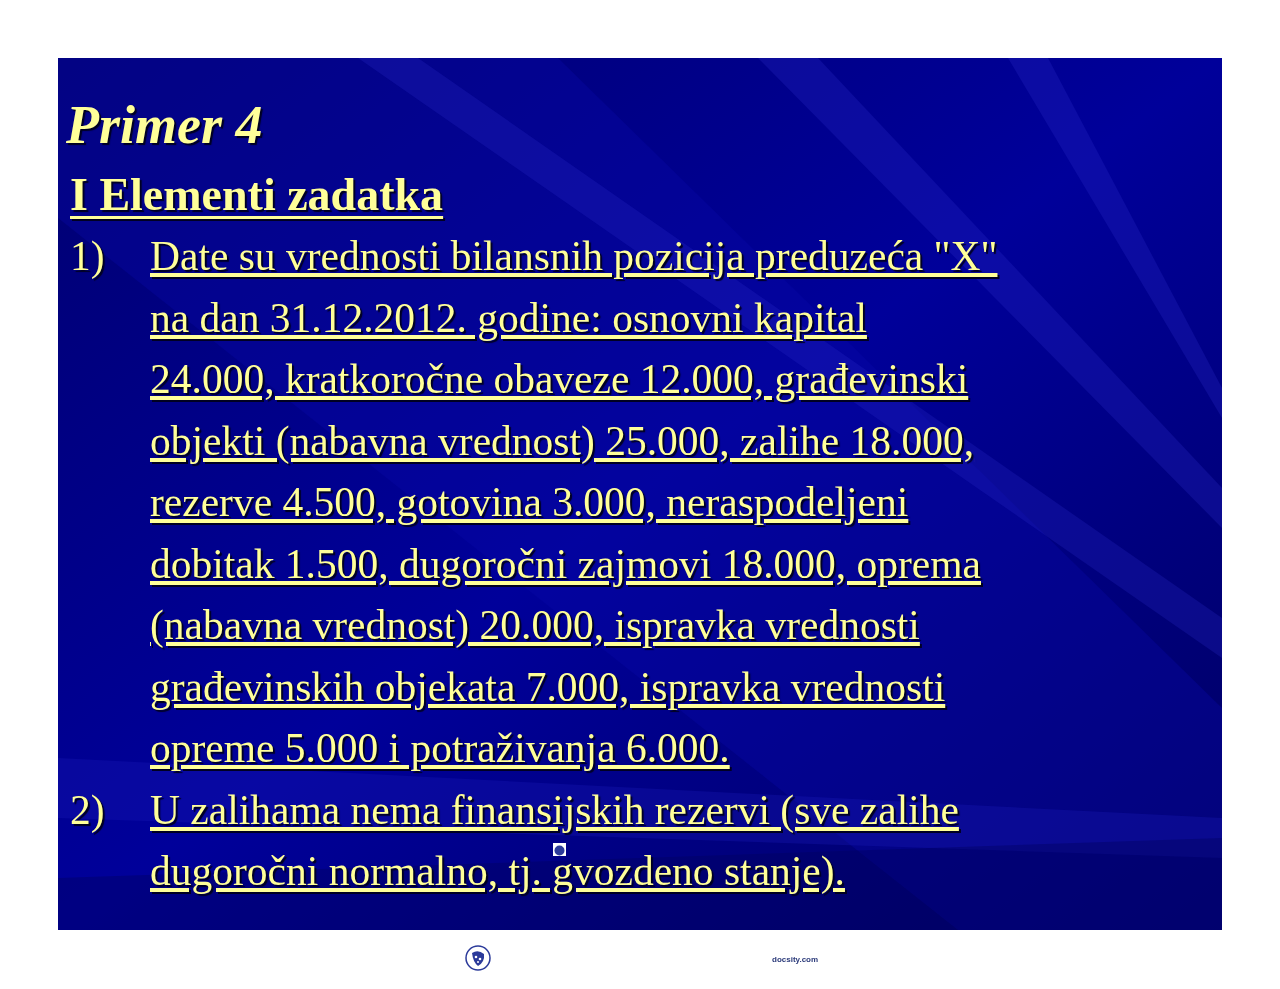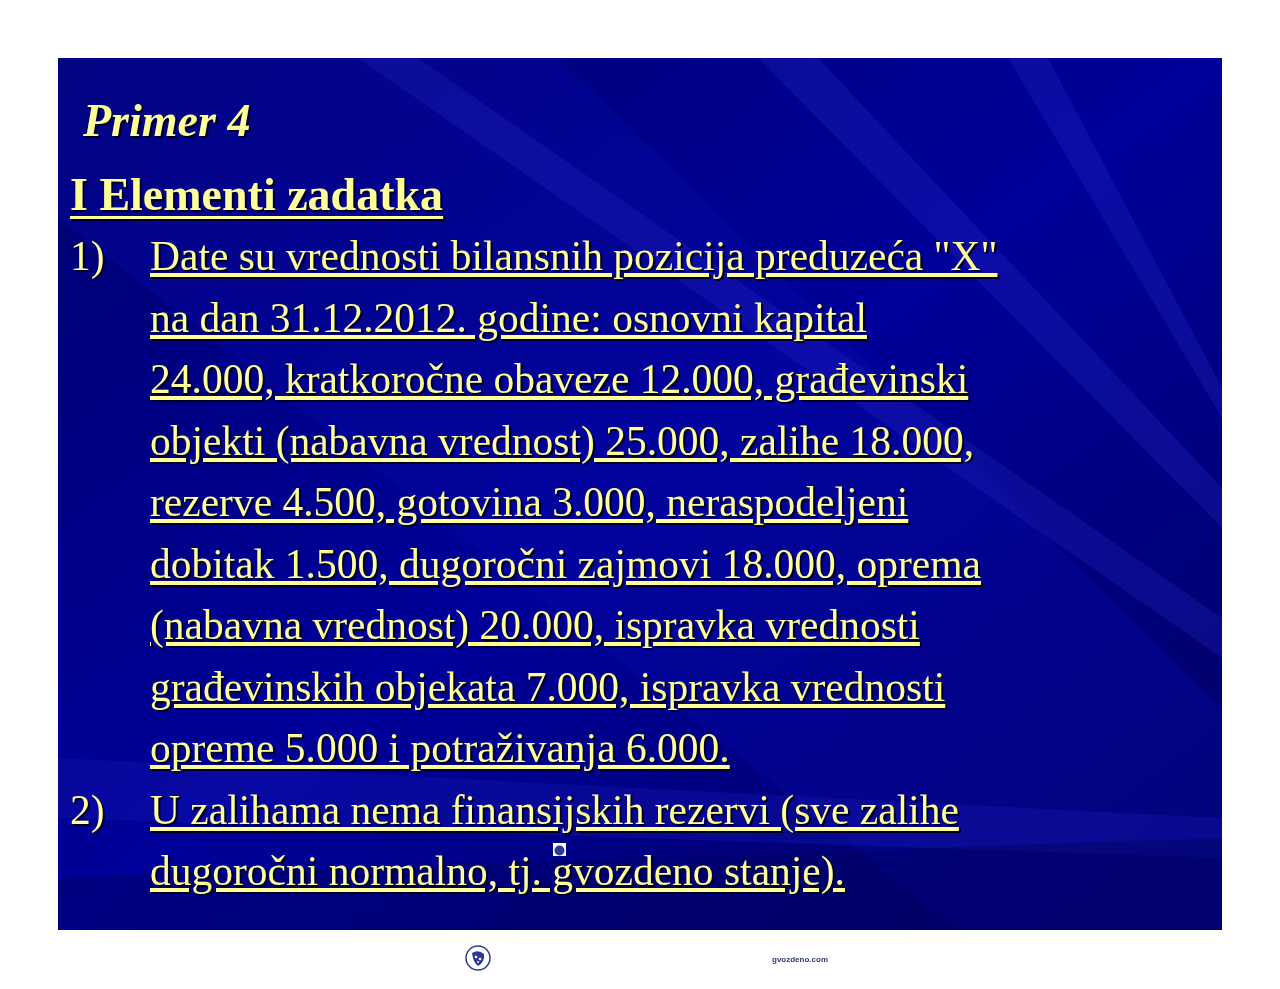--- a/index.html
+++ b/index.html
@@ -10,7 +10,7 @@
   }
   .streaks { position:absolute; inset:0; }
   .text { position:absolute; color:#ffff99; text-shadow:2px 2px 1px #000022; }
-  .title { left:25px; top:36px; font-size:46px; font-style:italic; font-weight:bold; }
+  .title { left:8px; top:36px; font-size:54px; font-style:italic; font-weight:bold; }
   .subtitle { left:12px; top:110px; font-size:46px; font-weight:bold; text-decoration:underline; text-decoration-thickness:3px; text-underline-offset:6px; }
   .list { position:absolute; left:12px; top:168px; width:1150px; }
   .item { display:flex; font-size:41.5px; line-height:61.5px; color:#ffff99; text-shadow:2px 2px 1px #000022; }

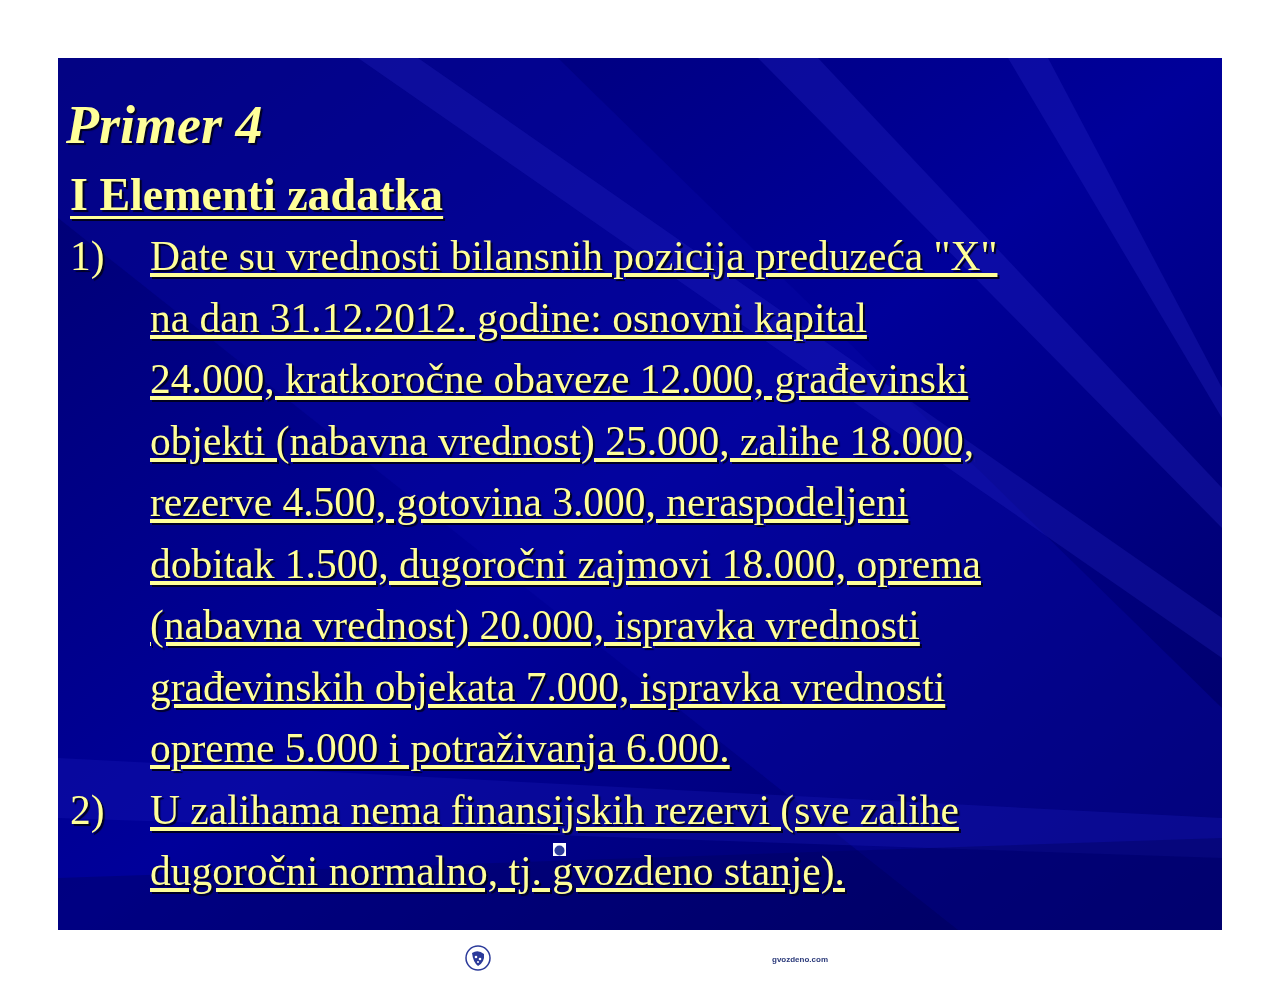--- a/index.html
+++ b/index.html
@@ -80,6 +80,6 @@
     <circle cx="13" cy="17" r="1" fill="#ffffff"></circle>
   </svg>
 </div>
-<div class="footer-text">gvozdeno.com</div>
+<div class="footer-text">docsity.com</div>
 
 </body></html>

